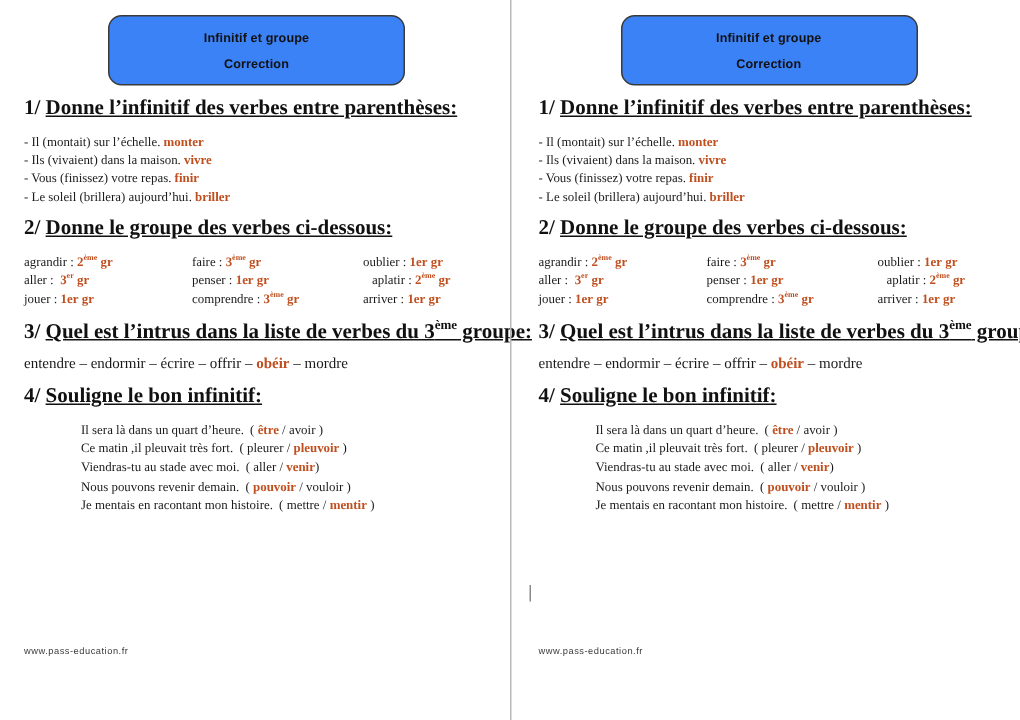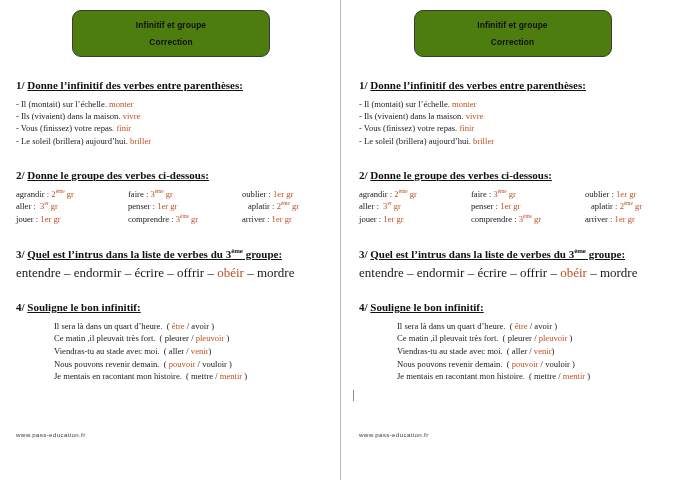--- a/index.html
+++ b/index.html
@@ -34,7 +34,7 @@
     margin: 4px auto 0 auto;
     width: 196px;
     height: 45px;
-    background: #4d7c0f;
+    background: #3b82f6;
     border: 1px solid #3a3a3a;
     border-radius: 9px;
     display: flex;

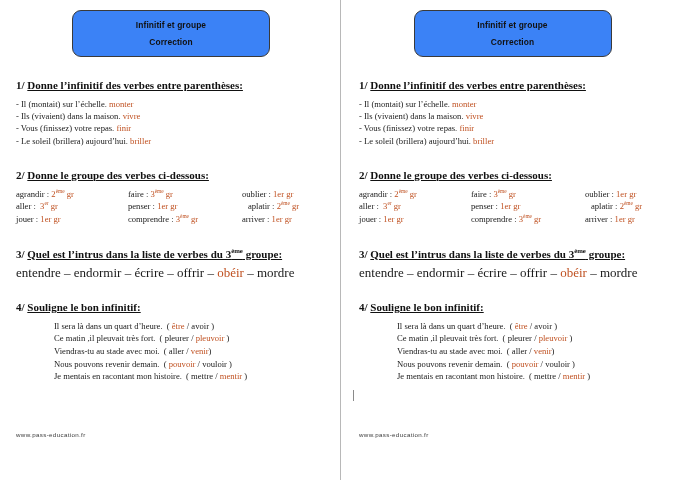--- a/index.html
+++ b/index.html
@@ -51,8 +51,8 @@
   
   .ex-heading {
     font-weight: bold;
-    font-size: 11px;
-    margin-top: 22px;
+    font-size: 14px;
+    margin-top: 8px;
     margin-bottom: 7px;
     color: #111;
     white-space: nowrap;

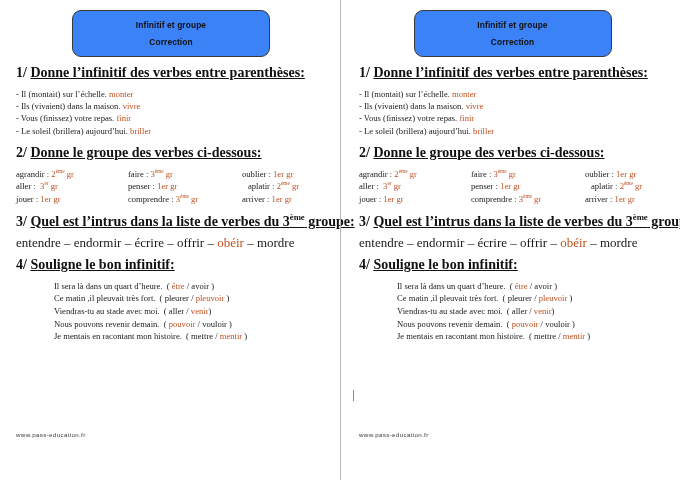--- a/index.html
+++ b/index.html
@@ -63,7 +63,7 @@
   
   .ans {
     color: #bf4f1f;
-    font-weight: normal;
+    font-weight: bold;
   }
   
   .q-list { margin: 0; padding: 0; }

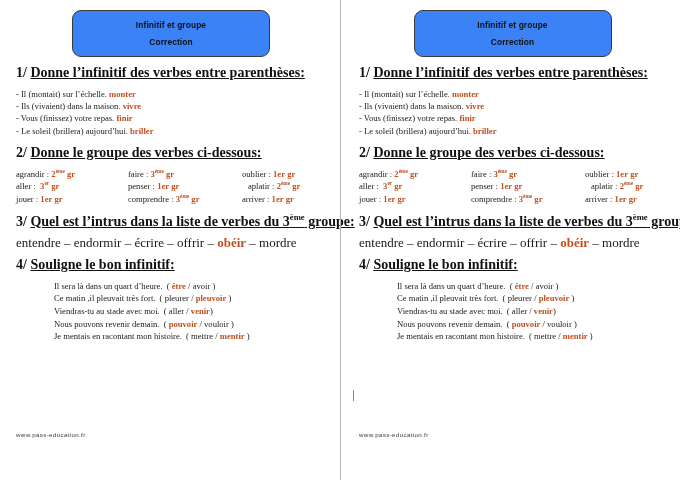--- a/index.html
+++ b/index.html
@@ -85,7 +85,7 @@
   .grid2 .cell.ind { padding-left: 8px; }
   
   .intrus-line {
-    font-size: 13px;
+    font-size: 10px;
     line-height: 12.2px;
     white-space: nowrap;
   }

